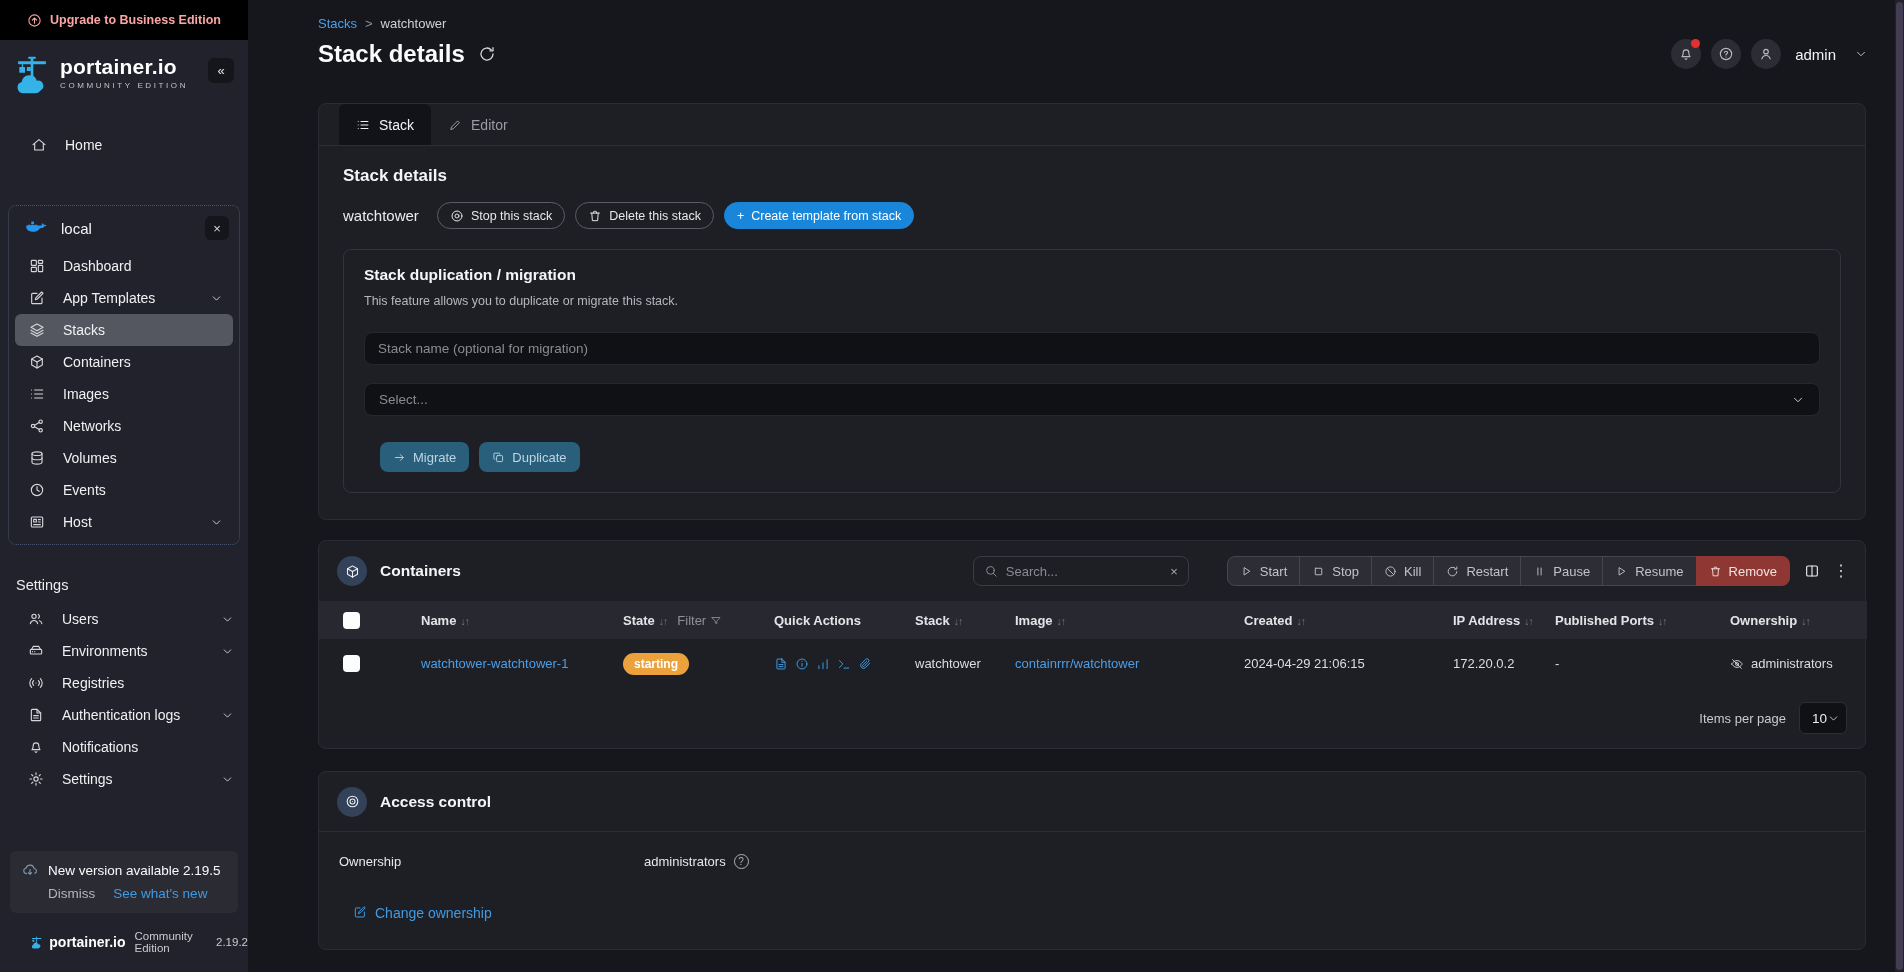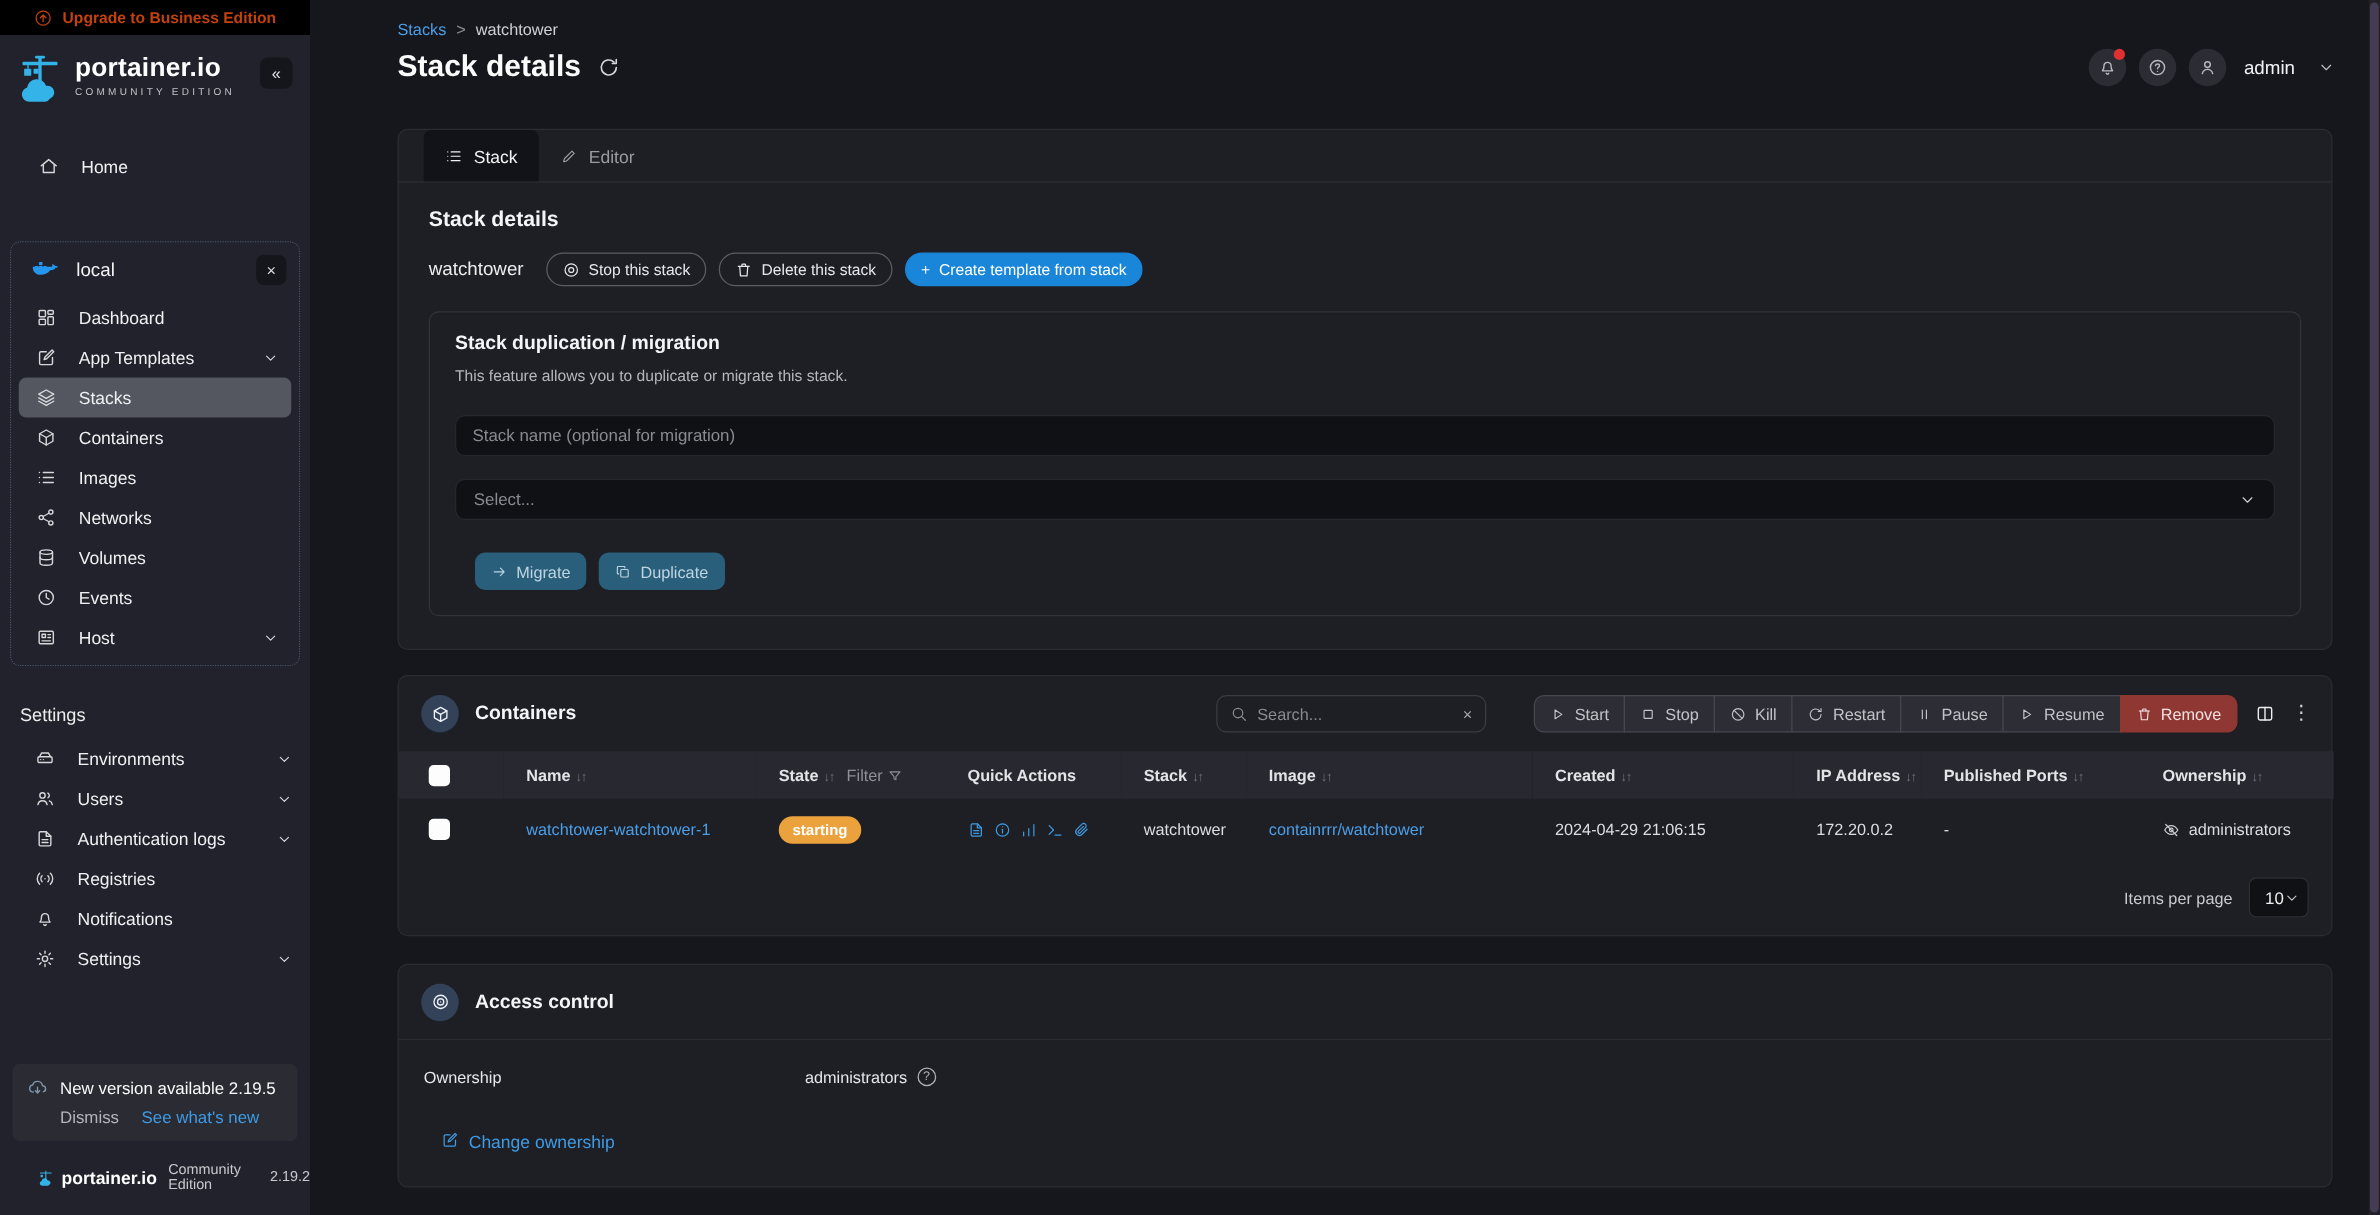--- a/index.html
+++ b/index.html
@@ -16,7 +16,7 @@
 
   
   .sidebar { position:absolute; left:0; top:0; width:248px; height:972px; background:#21222b; display:flex; flex-direction:column; z-index:2; }
-  .upgrade-bar { height:28px; background:#000; color:#c2410c; display:flex; align-items:center; justify-content:center; gap:8px; font-size:12.5px; font-weight:bold; cursor:pointer; flex:none; }
+  .upgrade-bar { height:40px; background:#000; color:#fca5a5; display:flex; align-items:center; justify-content:center; gap:8px; font-size:12.5px; font-weight:bold; cursor:pointer; flex:none; }
   .logo-row { display:flex; align-items:flex-start; padding:13px 10px 8px 12px; position:relative; flex:none; }
   .logo-mark { width:40px; height:44px; color:#33b3e7; }
   .logo-txt { margin-left:8px; margin-top:2px; }

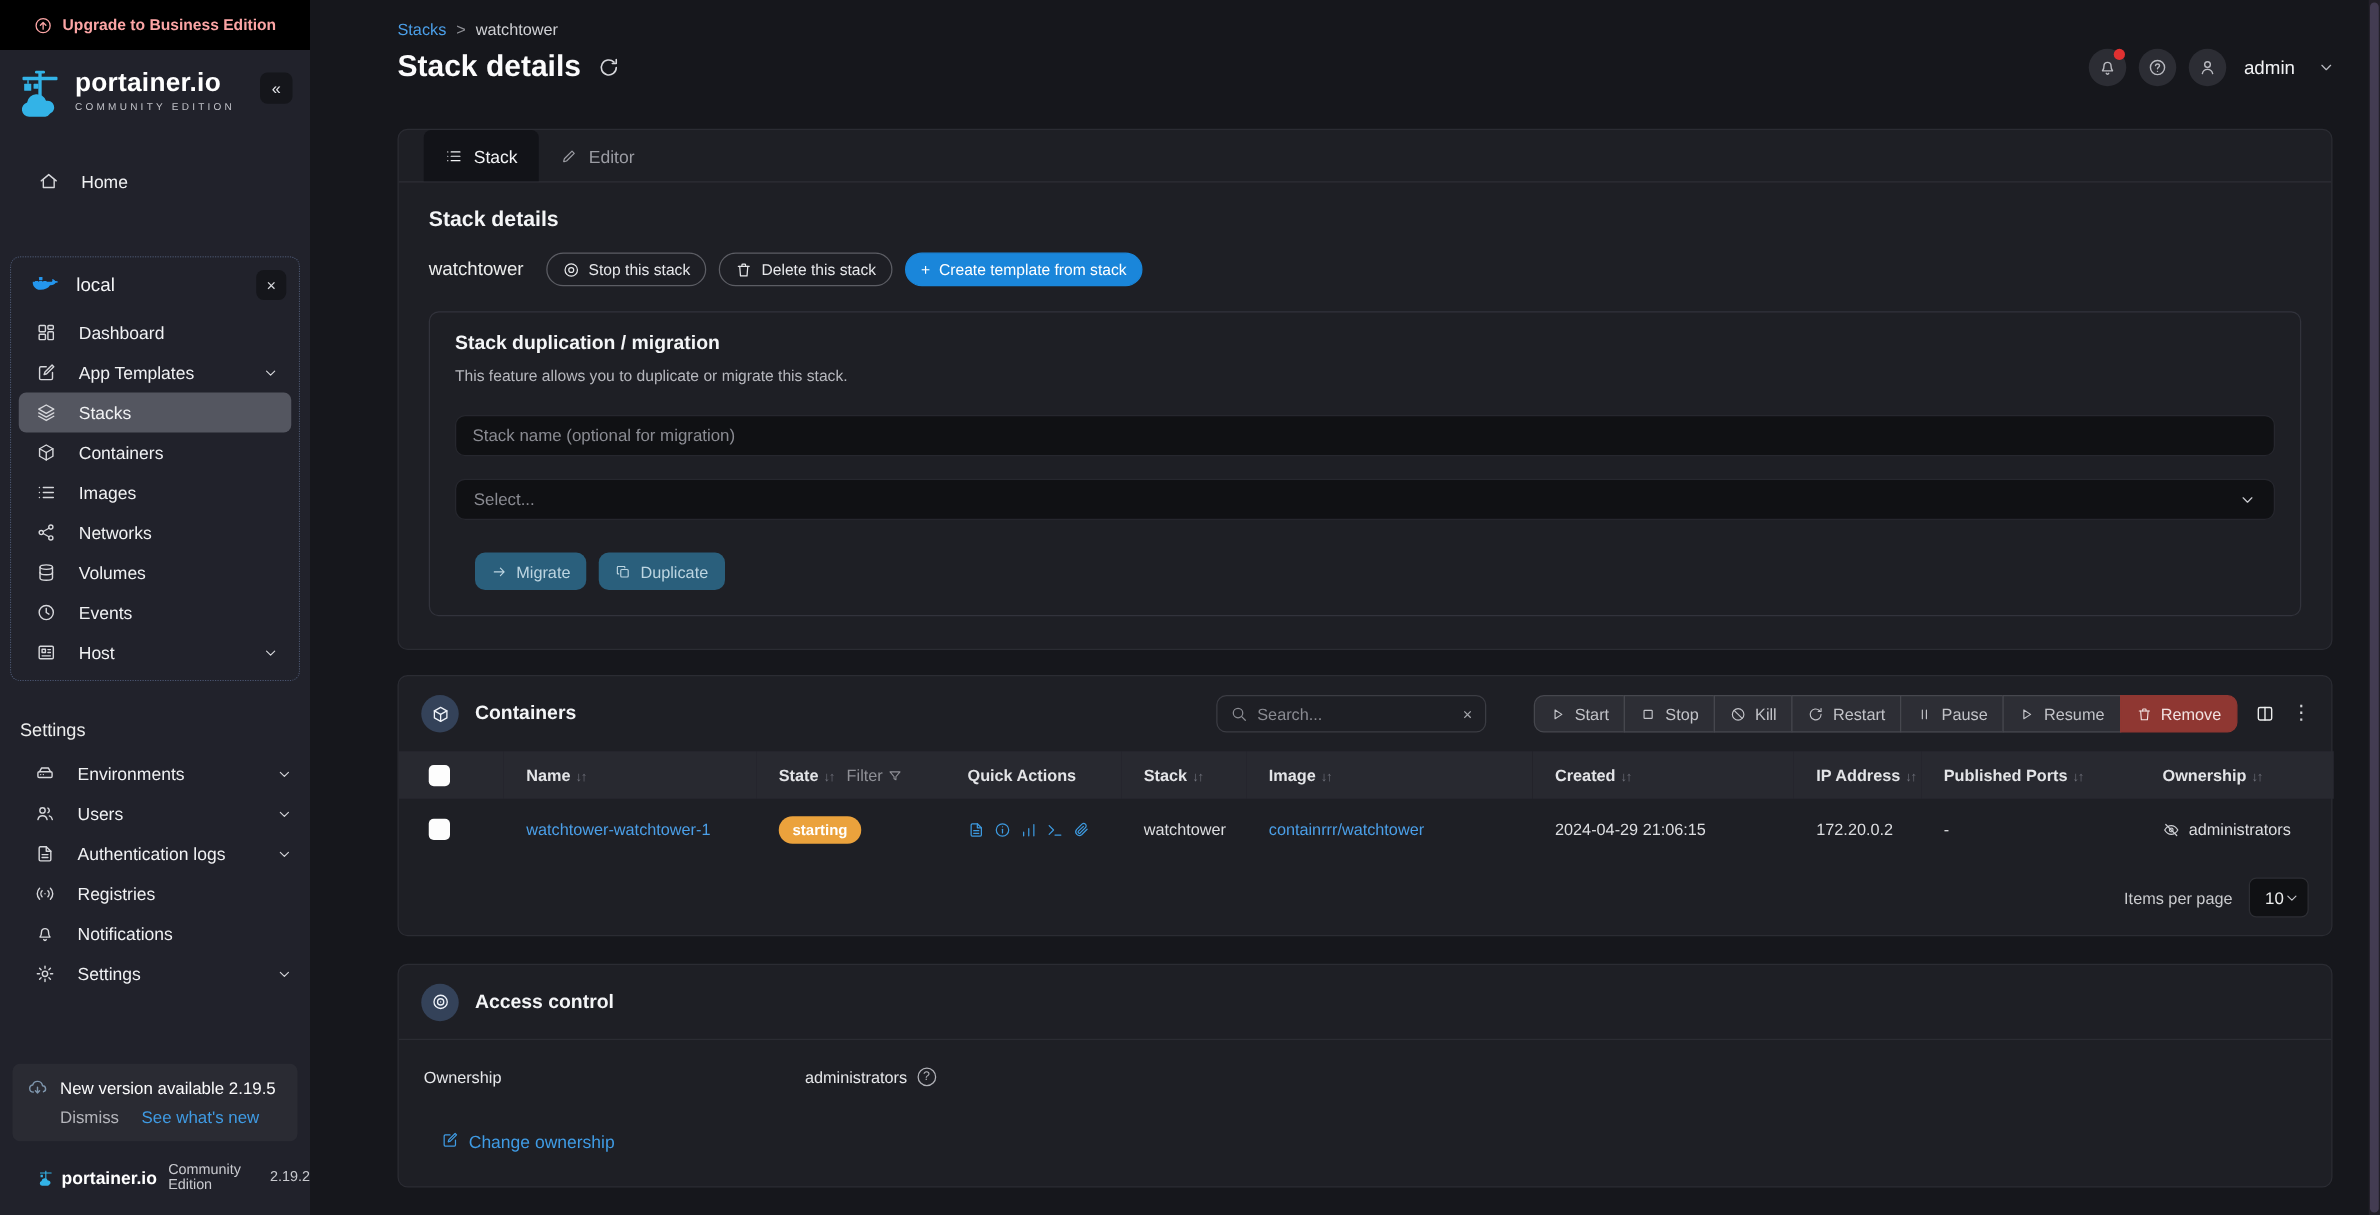--- a/index.html
+++ b/index.html
@@ -268,23 +268,23 @@
 
   <div class="side-item">
     <svg class="ic" viewBox="0 0 24 24">
-        <rect x="3.5" y="9.5" width="17" height="7" rx="1.5"></rect>
-        <path d="M5.5 9.5 8 5h8l2.5 4.5"></path>
-        <path d="M6.8 13h.01M10 13h.01"></path>
-      </svg>
-    <span>Environments</span>
-    <svg class="ic ic13 chev-right" viewBox="0 0 24 24">
-        <path d="M6 9l6 6 6-6"></path>
-      </svg>
-  </div>
-  <div class="side-item">
-    <svg class="ic" viewBox="0 0 24 24">
         <circle cx="9" cy="8" r="3.2"></circle>
         <path d="M3.5 19c.6-3 2.8-4.7 5.5-4.7s4.9 1.7 5.5 4.7"></path>
         <path d="M15.5 5.2a3.2 3.2 0 0 1 0 5.6"></path>
         <path d="M17.2 14.6c2 .6 3.2 2.2 3.6 4.4"></path>
       </svg>
     <span>Users</span>
+    <svg class="ic ic13 chev-right" viewBox="0 0 24 24">
+        <path d="M6 9l6 6 6-6"></path>
+      </svg>
+  </div>
+  <div class="side-item">
+    <svg class="ic" viewBox="0 0 24 24">
+        <rect x="3.5" y="9.5" width="17" height="7" rx="1.5"></rect>
+        <path d="M5.5 9.5 8 5h8l2.5 4.5"></path>
+        <path d="M6.8 13h.01M10 13h.01"></path>
+      </svg>
+    <span>Environments</span>
     <svg class="ic ic13 chev-right" viewBox="0 0 24 24">
         <path d="M6 9l6 6 6-6"></path>
       </svg>

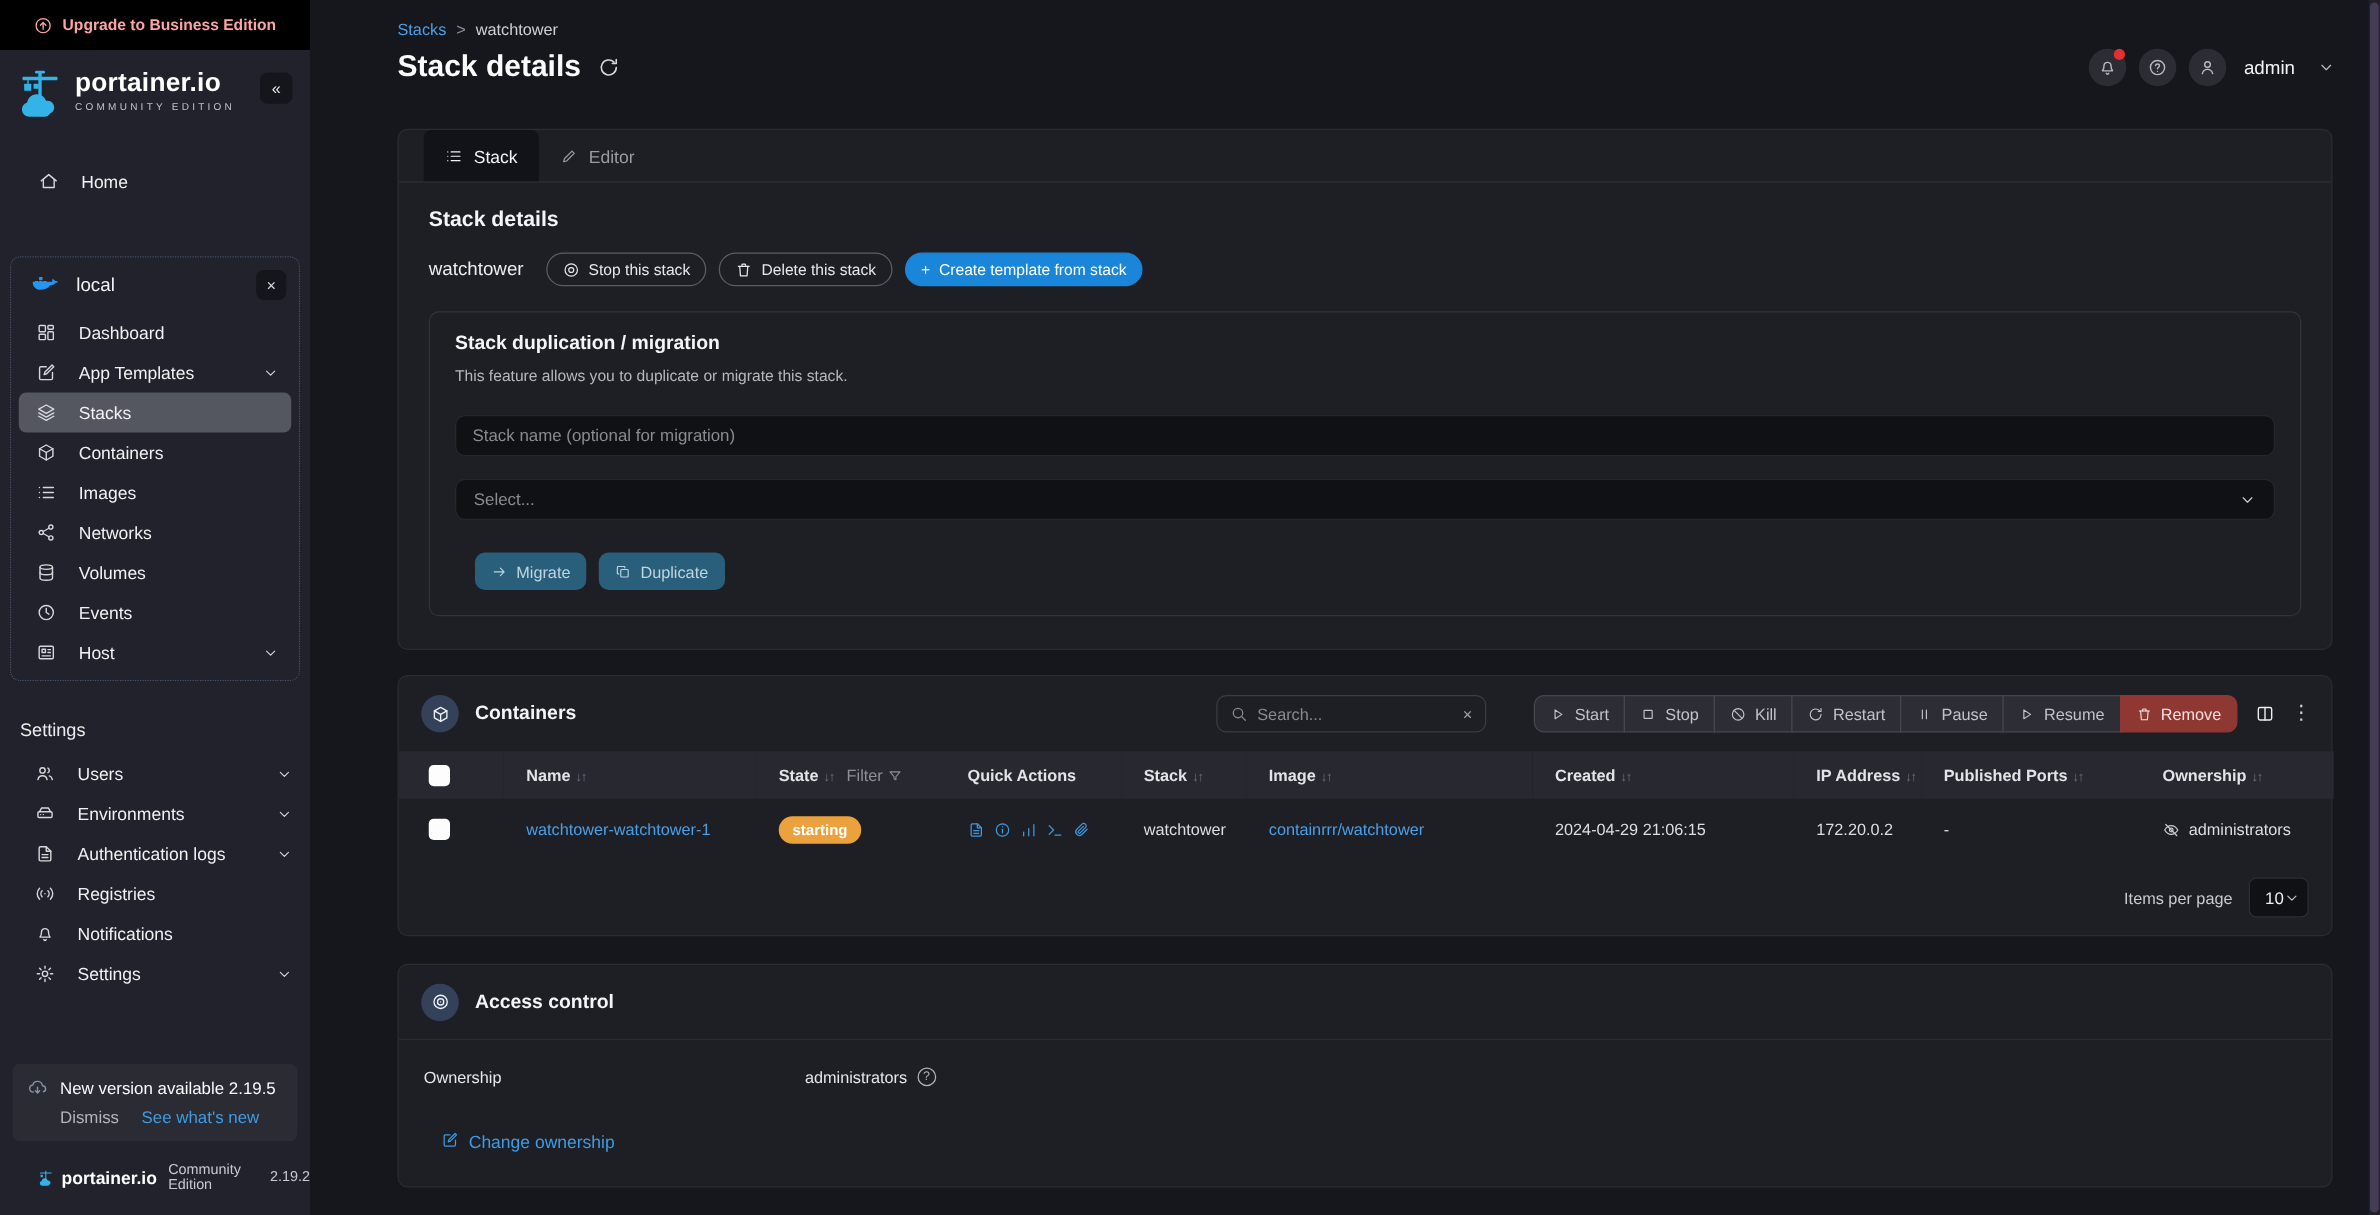--- a/index.html
+++ b/index.html
@@ -291,6 +291,14 @@
   </div>
   <div class="side-item">
     <svg class="ic" viewBox="0 0 24 24">
+        <path d="M12 12h.01"></path>
+        <path d="M8.5 8.5a5 5 0 0 0 0 7M15.5 8.5a5 5 0 0 1 0 7"></path>
+        <path d="M5.5 5.5a9 9 0 0 0 0 13M18.5 5.5a9 9 0 0 1 0 13"></path>
+      </svg>
+    <span>Registries</span>
+  </div>
+  <div class="side-item">
+    <svg class="ic" viewBox="0 0 24 24">
         <path d="M13.5 3.5h-7A1.5 1.5 0 0 0 5 5v14a1.5 1.5 0 0 0 1.5 1.5h11A1.5 1.5 0 0 0 19 19V9l-5.5-5.5z"></path>
         <path d="M13.5 3.5V9H19"></path>
         <path d="M8.5 13h7M8.5 16.5h7"></path>
@@ -299,14 +307,6 @@
     <svg class="ic ic13 chev-right" viewBox="0 0 24 24">
         <path d="M6 9l6 6 6-6"></path>
       </svg>
-  </div>
-  <div class="side-item">
-    <svg class="ic" viewBox="0 0 24 24">
-        <path d="M12 12h.01"></path>
-        <path d="M8.5 8.5a5 5 0 0 0 0 7M15.5 8.5a5 5 0 0 1 0 7"></path>
-        <path d="M5.5 5.5a9 9 0 0 0 0 13M18.5 5.5a9 9 0 0 1 0 13"></path>
-      </svg>
-    <span>Registries</span>
   </div>
   <div class="side-item">
     <svg class="ic" viewBox="0 0 24 24">

